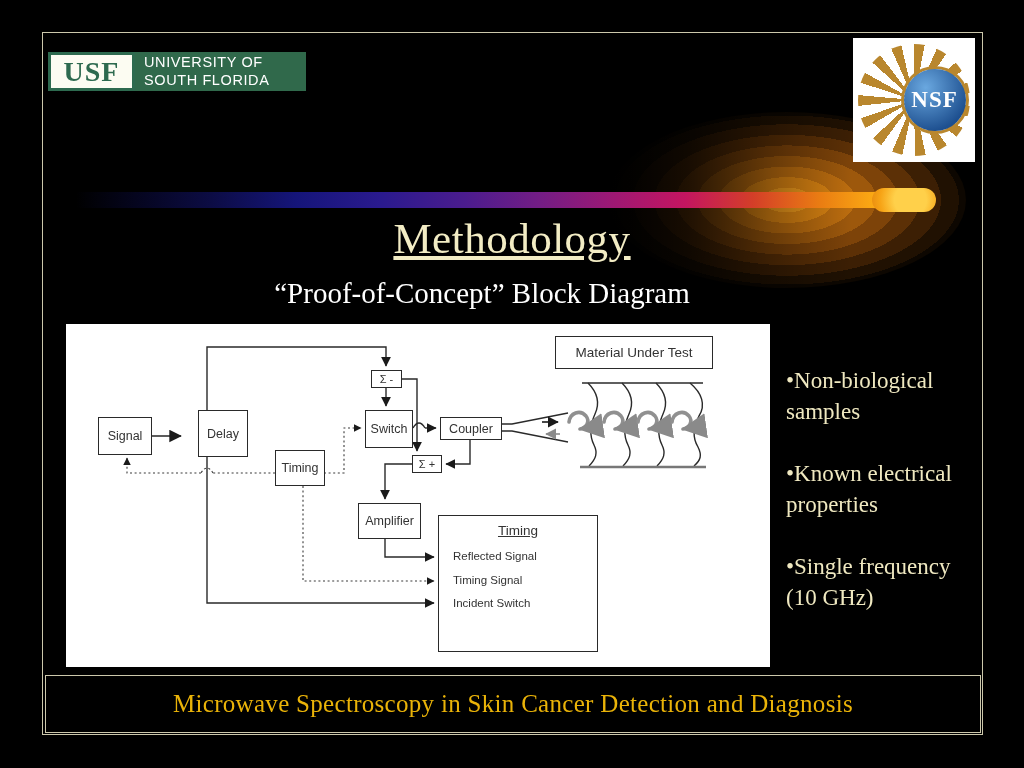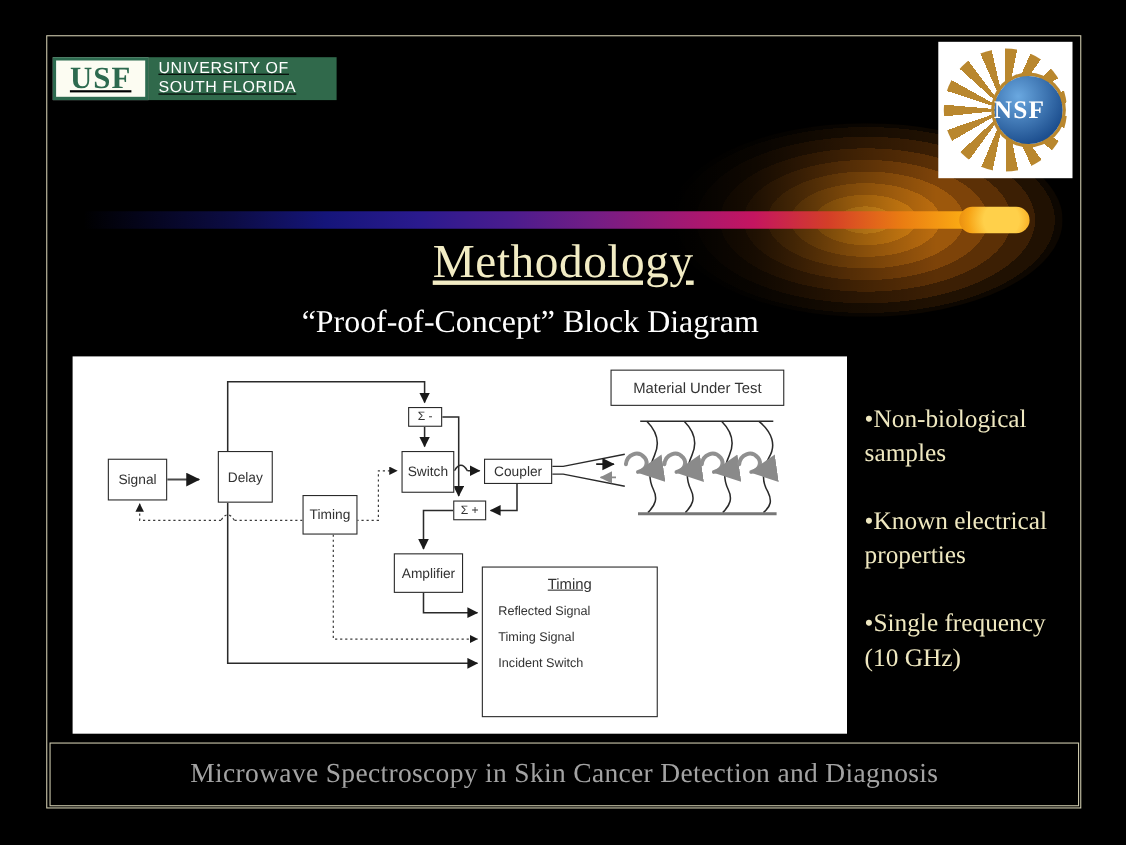--- a/index.html
+++ b/index.html
@@ -28,7 +28,7 @@
   .grad-tip{position:absolute;left:872px;top:188px;width:64px;height:24px;border-radius:12px;
     background:radial-gradient(circle at 60% 50%, #ffd04a 0 40%, #f7a416 75%, #e88c10 100%);}
   
-  .usf{position:absolute;left:48px;top:52px;height:51px;display:flex;text-decoration:underline;}
+  .usf{position:absolute;left:48px;top:52px;height:51px;display:flex;}
   .usf-white{box-sizing:border-box;width:87px;height:39px;background:#fcfcf2;
     border:3px solid #2d6a4f;display:flex;align-items:center;justify-content:center;}
   .usf-abbr{color:#2d6a4f;font-weight:bold;font-size:28px;font-family:"Liberation Serif",serif;letter-spacing:1px;}

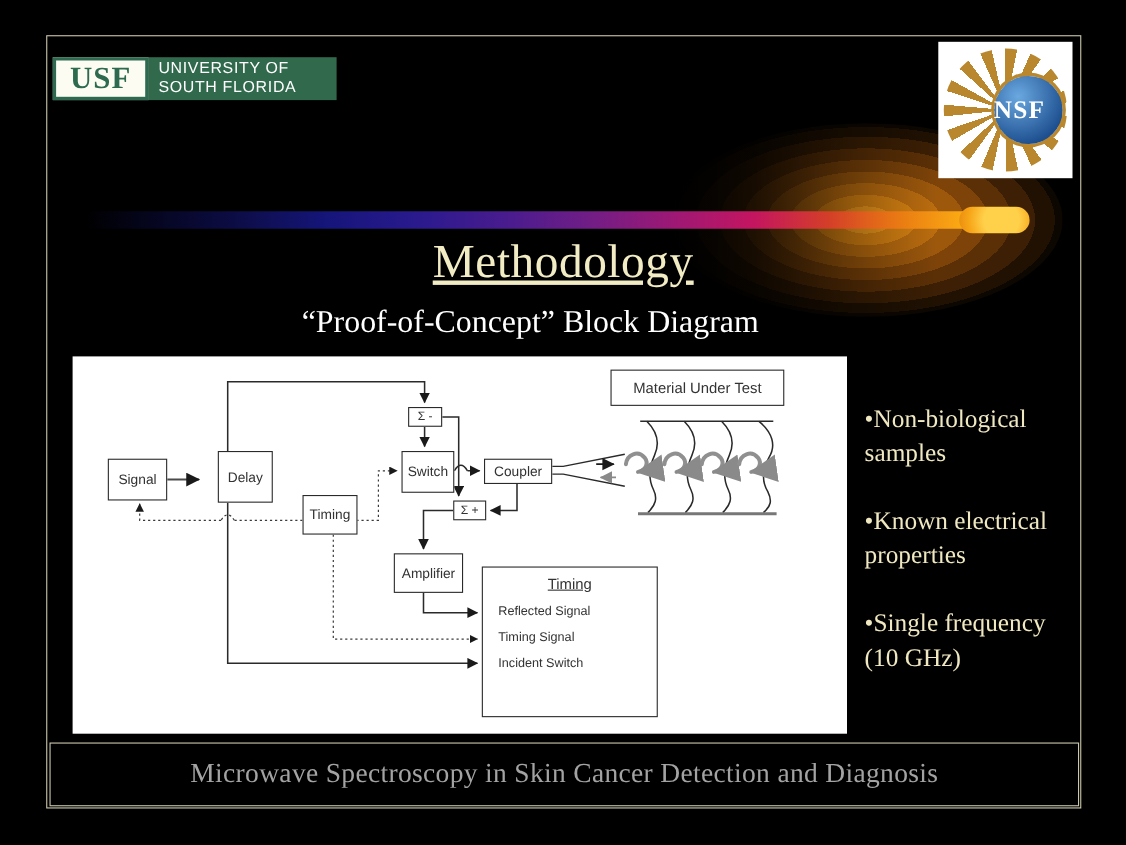--- a/index.html
+++ b/index.html
@@ -43,7 +43,7 @@
   .nsf-globe{width:62px;height:62px;border-radius:50%;
     background:radial-gradient(circle at 35% 30%, #6aa8e0, #1d4f8f 75%);
     box-shadow:0 0 0 3px #b9872e;
-    display:flex;align-items:center;justify-content:flex-start;
+    display:flex;align-items:center;justify-content:center;
     color:#fff;font-weight:bold;font-size:23px;font-family:"Liberation Serif",serif;letter-spacing:1px;margin-left:41px;}
   
   .title{position:absolute;left:0;right:0;top:214px;text-align:center;

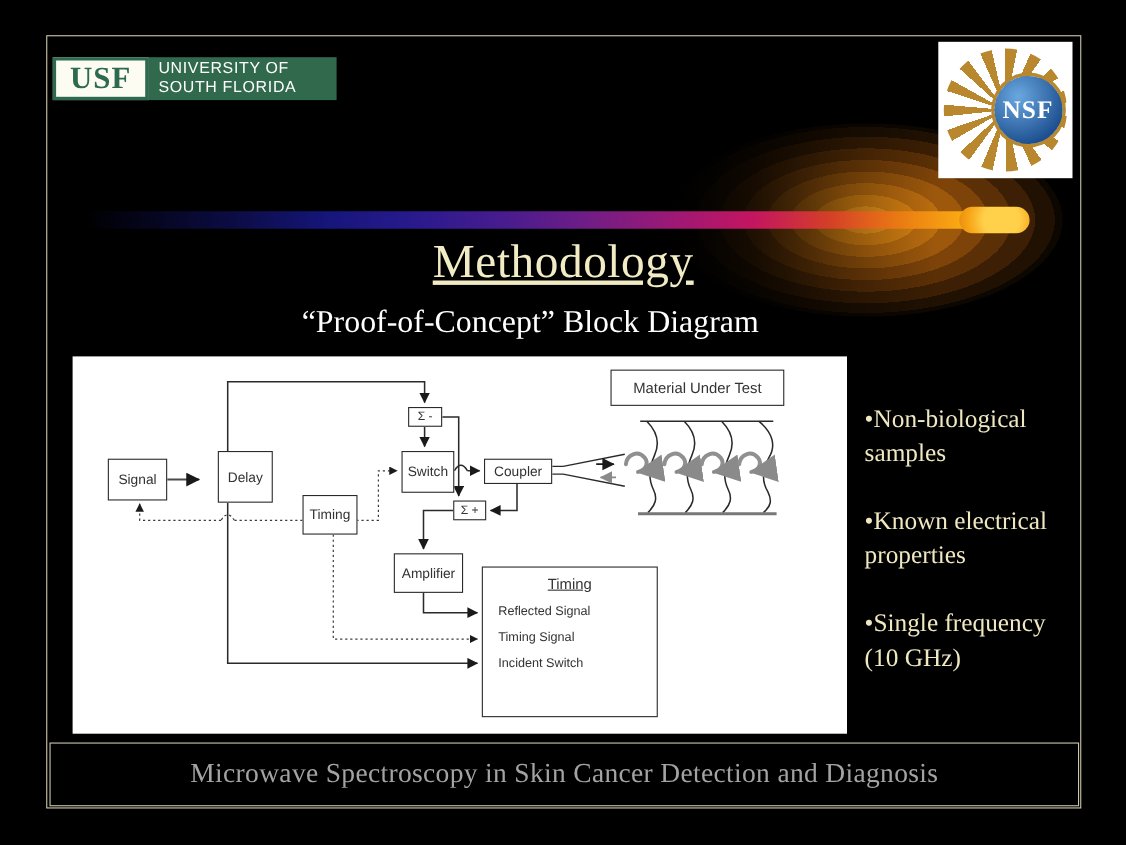--- a/index.html
+++ b/index.html
@@ -10,7 +10,7 @@
          border:1px solid #ccc8ac;}
   .footer-box{position:absolute;left:45px;top:675px;width:934px;height:56px;
          border:1px solid #ccc8ac;display:flex;align-items:center;justify-content:center;}
-  .footer-text{color:#a3a3a3;font-size:25px;letter-spacing:0.3px;}
+  .footer-text{color:#eab308;font-size:25px;letter-spacing:0.3px;}
   
   .comet{position:absolute;left:608px;top:112px;width:358px;height:176px;border-radius:50%;
     background:

